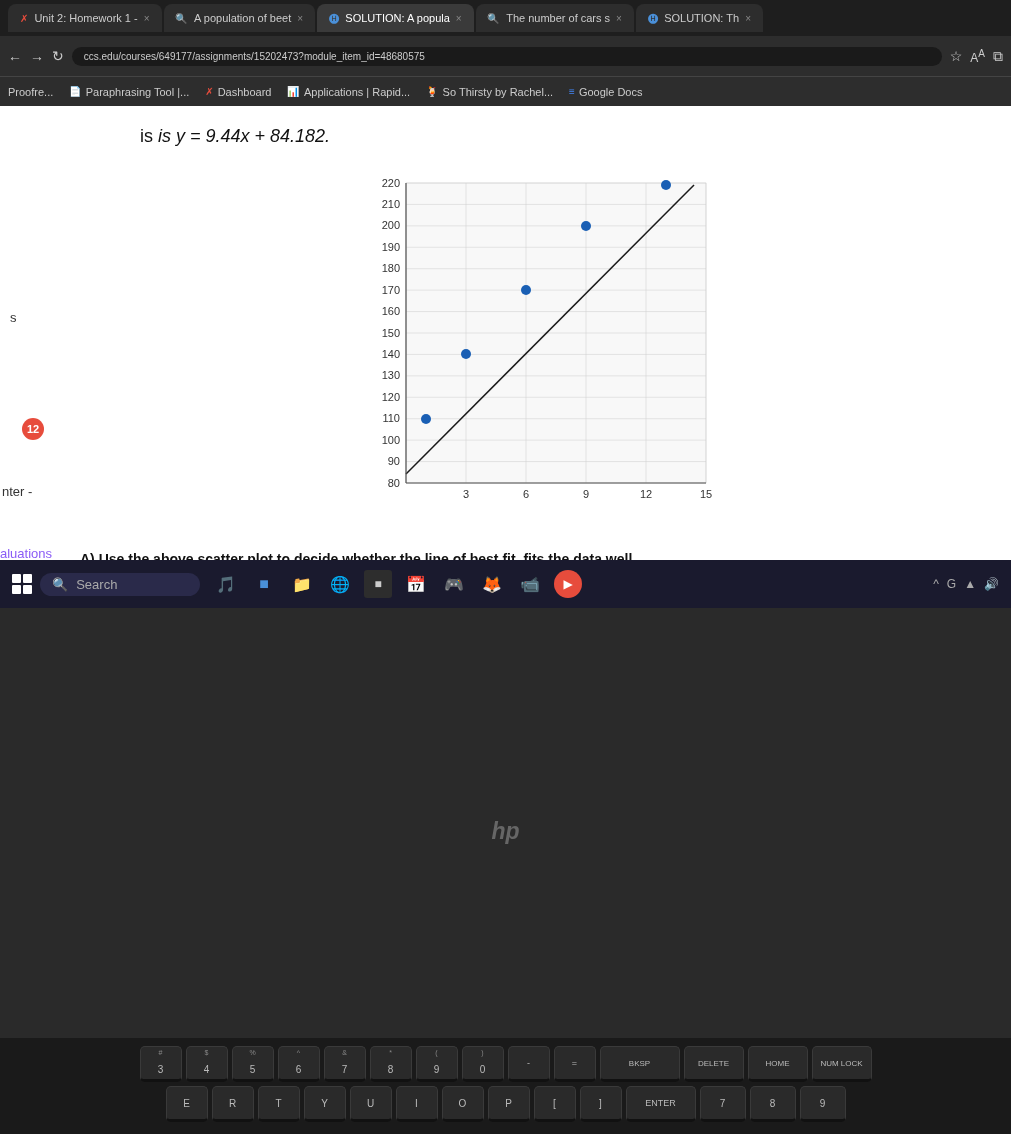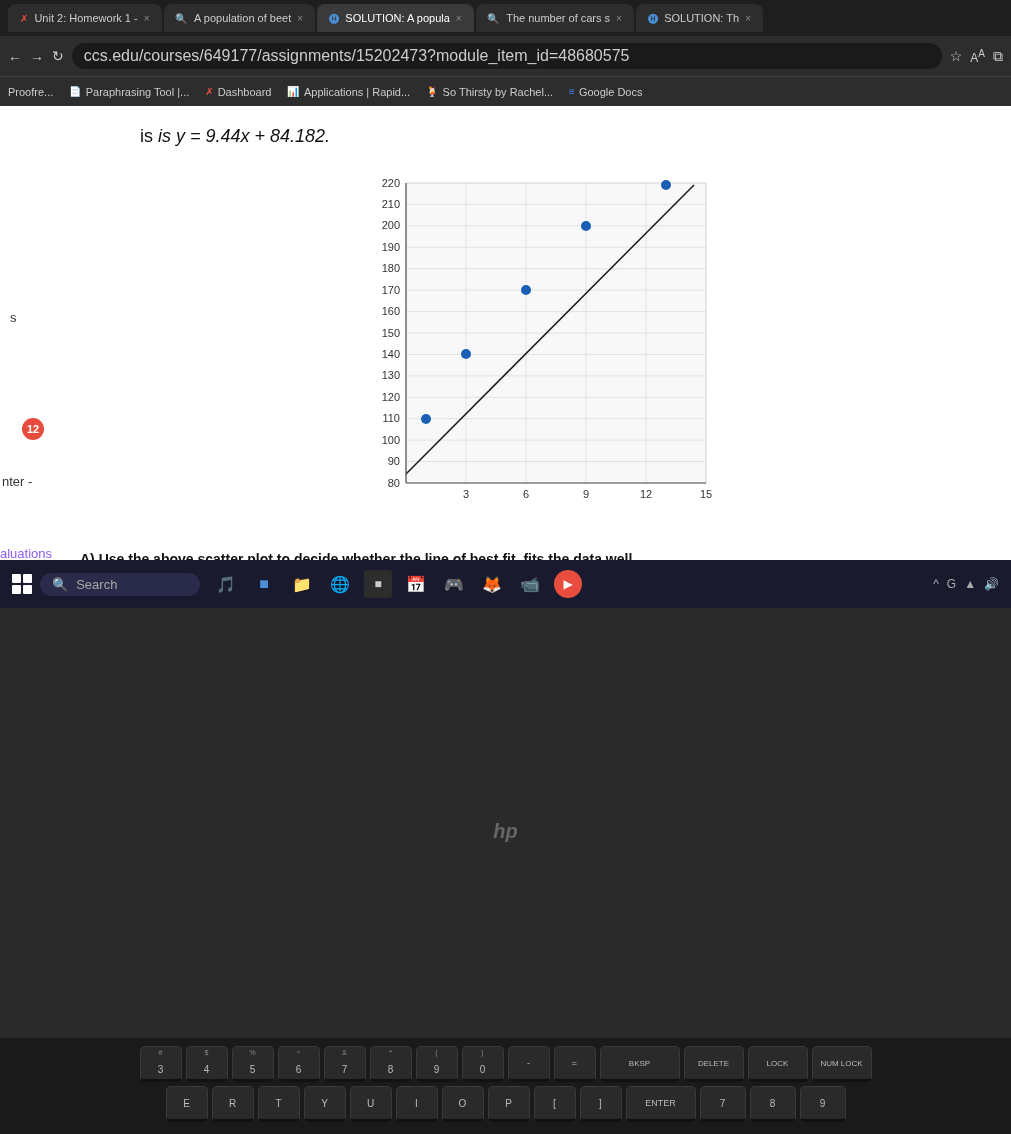--- a/index.html
+++ b/index.html
@@ -300,7 +300,7 @@
       <span style="cursor:pointer;">↻</span>
     </div>
     <div class="address-bar">
-      <span style="font-size:16px;">ccs.edu/courses/649177/assignments/15202473?module_item_id=48680575</span>
+      <span style="font-size:10px;">ccs.edu/courses/649177/assignments/15202473?module_item_id=48680575</span>
     </div>
     <div class="browser-icons">
       <span>☆</span>

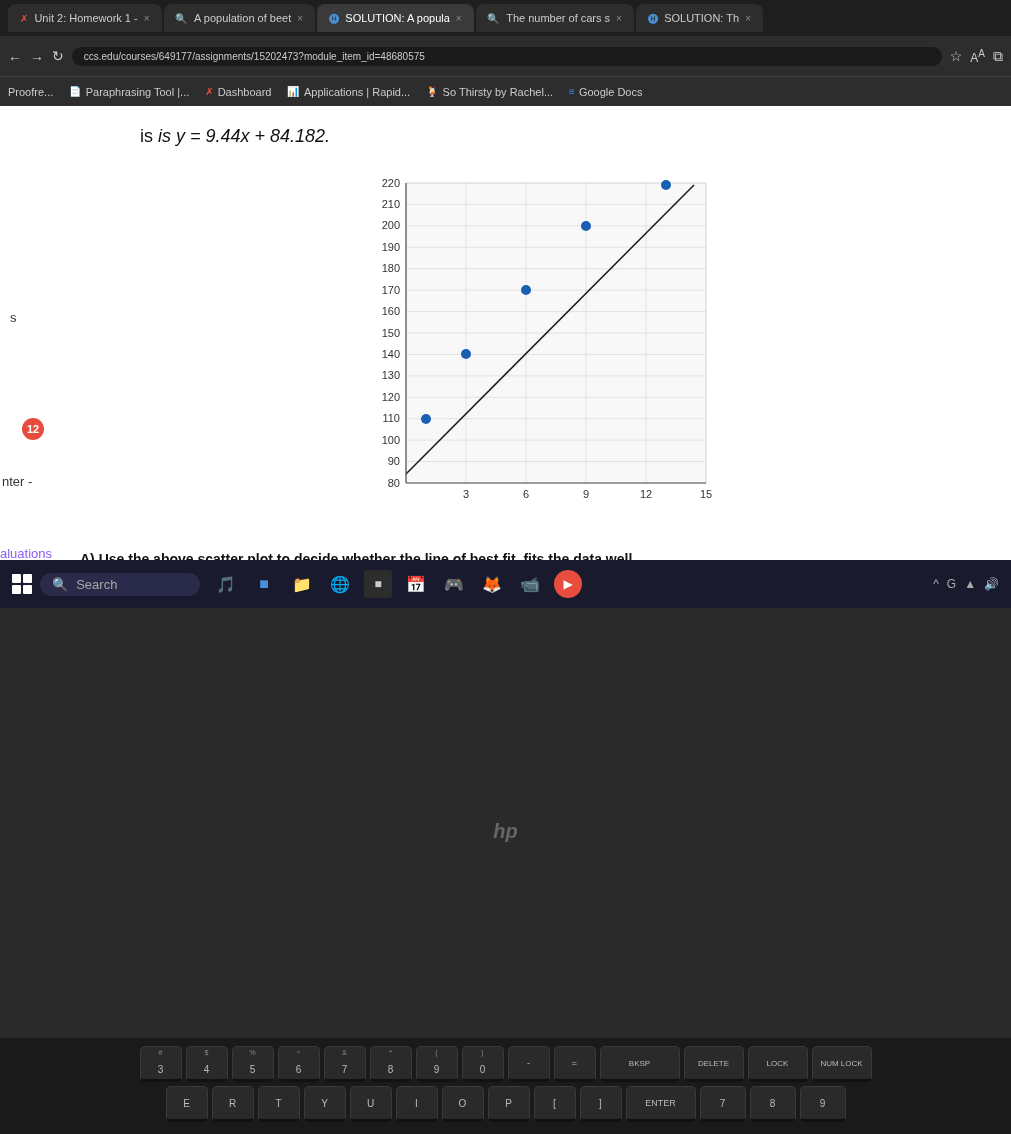--- a/index.html
+++ b/index.html
@@ -340,7 +340,7 @@
 
   <div class="sidebar-label" style="position:absolute;left:2px;top:200px;font-size:13px;color:#333;">s</div>
   <div class="badge-12">12</div>
-  <div style="position:absolute;left:2px;top:368px;font-size:13px;color:#333;">nter -</div>
+  <div style="position:absolute;left:2px;top:378px;font-size:13px;color:#333;">nter -</div>
   <div style="position:absolute;left:0;top:440px;font-size:13px;color:#8b5cf6;">aluations</div>
 
   <div style="font-size:18px;color:#111;margin-bottom:16px;margin-left:100px;">

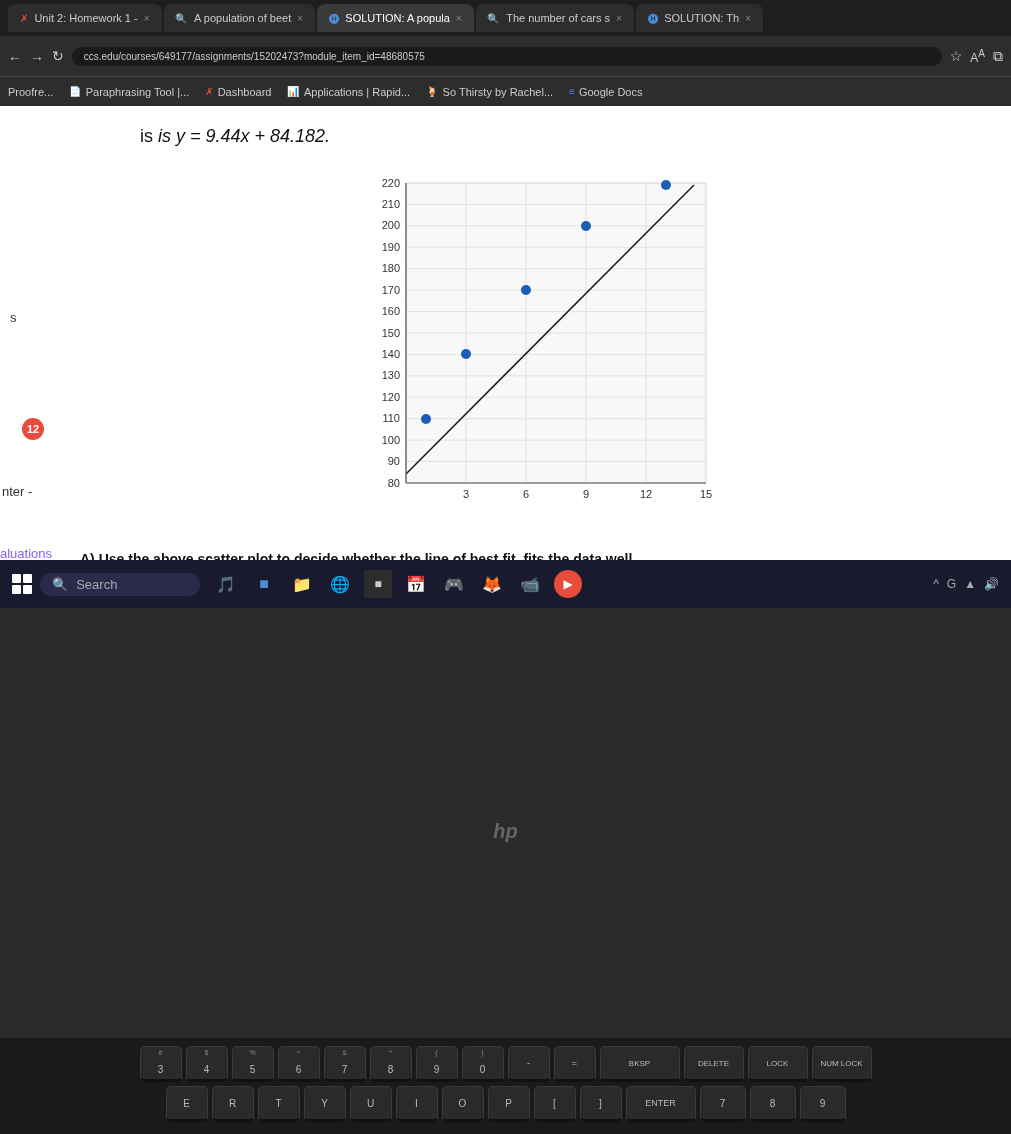--- a/index.html
+++ b/index.html
@@ -481,7 +481,7 @@
 </div>
 
 <div class="laptop-body" style="height:80px;background:#2a2a2a;display:flex;align-items:center;justify-content:center;">
-  <div style="color:#666;font-size:20px;font-style:italic;font-weight:bold;text-align:center;">hp</div>
+  <div style="color:#666;font-size:23px;font-style:italic;font-weight:bold;text-align:center;">hp</div>
 </div>
 
 <div style="background:#1a1a1a;padding:8px 20px;flex-shrink:0;">

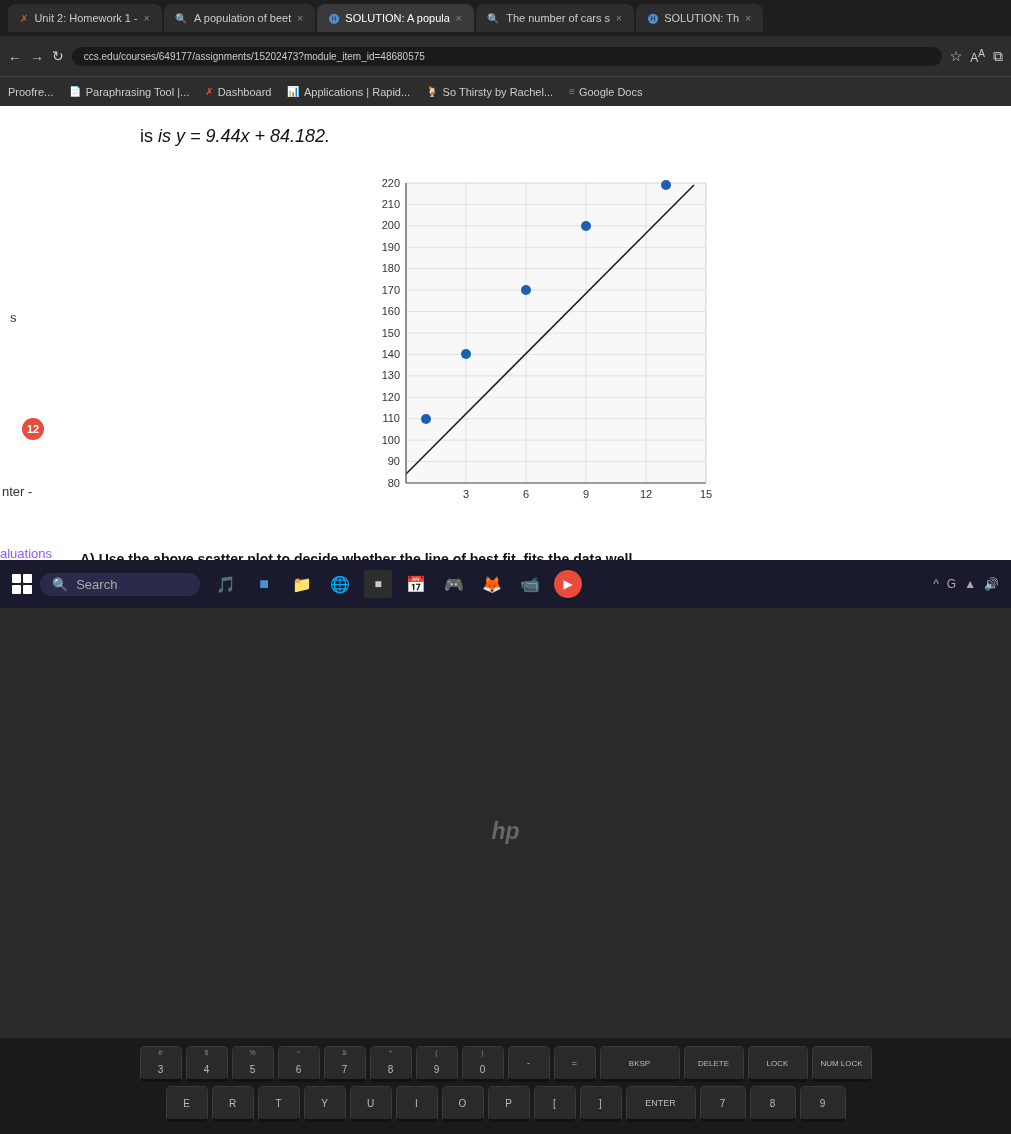--- a/index.html
+++ b/index.html
@@ -523,7 +523,7 @@
     <div class="key" style="min-width:42px;font-size:9px;">=</div>
     <div class="key" style="min-width:80px;font-size:8px;">BKSP</div>
     <div class="key" style="min-width:60px;font-size:8px;">DELETE</div>
-    <div class="key" style="min-width:60px;font-size:8px;">LOCK</div>
+    <div class="key" style="min-width:60px;font-size:8px;">HOME</div>
     <div class="key" style="min-width:60px;font-size:8px;">NUM LOCK</div>
   </div>
 

